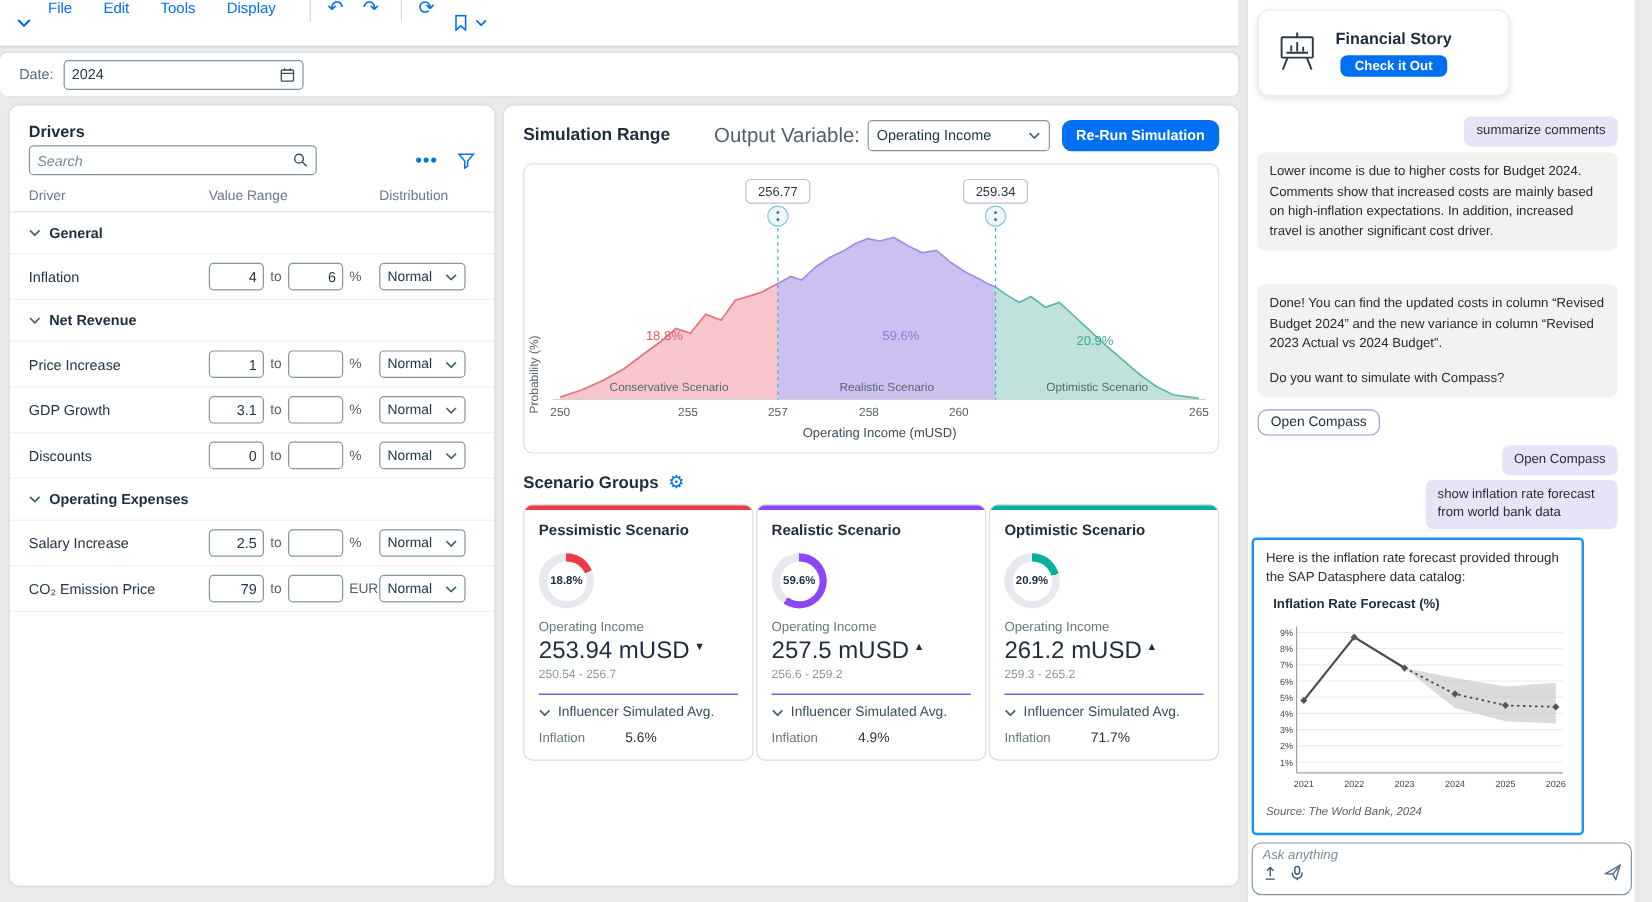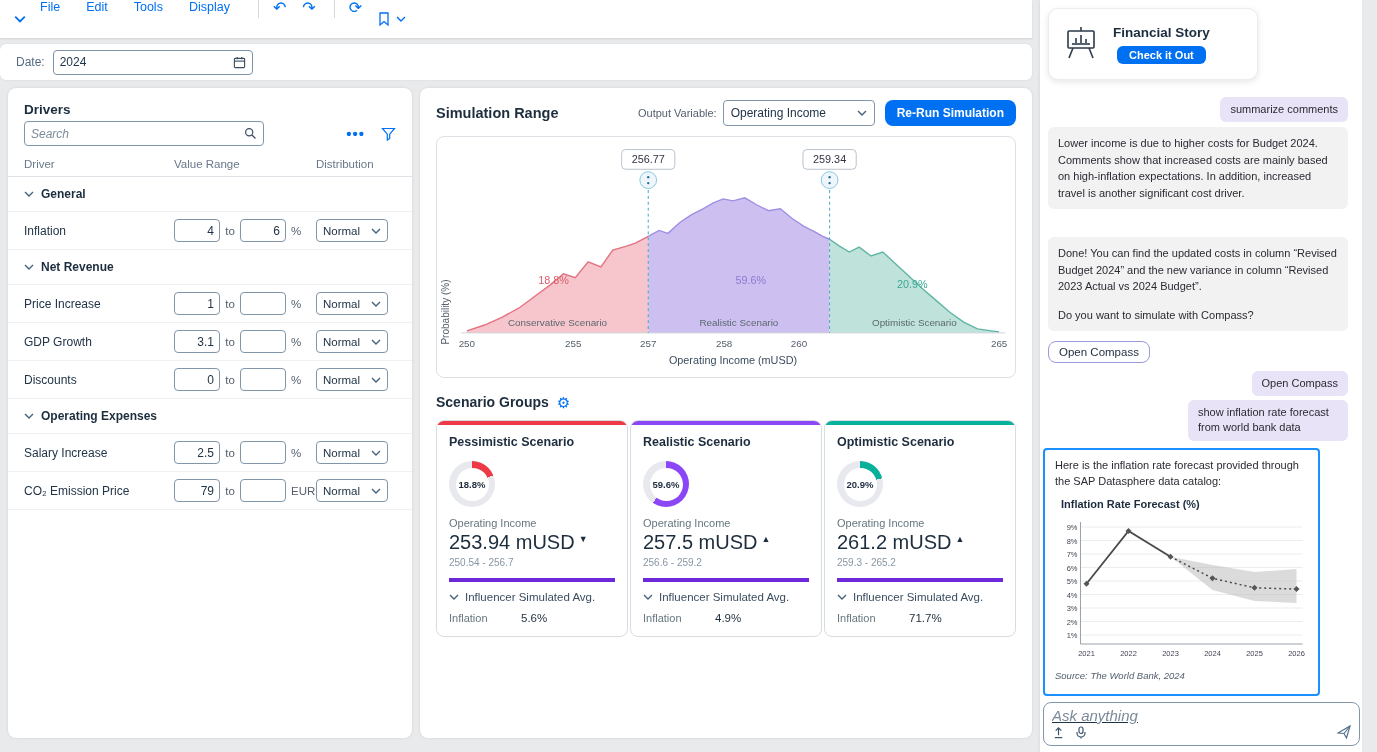--- a/index.html
+++ b/index.html
@@ -46,7 +46,7 @@
   .sim{position:absolute;left:420px;top:88px;width:612px;height:650px;padding:12px 16px;}
   .sim-header{display:flex;align-items:center;margin-bottom:10px;}
   .sim-title{font-weight:bold;font-size:14.5px;color:#1d2d3e;flex:1;}
-  .ov-label{font-size:11px;color:#55606e;margin-right:6px;}
+  .ov-label{font-size:17px;color:#55606e;margin-right:6px;}
   .ov-select{width:152px;height:26px;border:1px solid #8296aa;border-radius:4px;display:flex;align-items:center;justify-content:space-between;padding:0 7px;font-size:12px;color:#223548;background:#fff;cursor:pointer;}
   .rerun{margin-left:10px;background:#0070f2;color:#fff;font-size:12px;font-weight:bold;border:none;border-radius:8px;padding:6px 12px;font-family:inherit;cursor:pointer;}
   .chart-card{border:1px solid #dde1e5;border-radius:8px;height:242px;position:relative;padding:4px 6px 0 20px;}

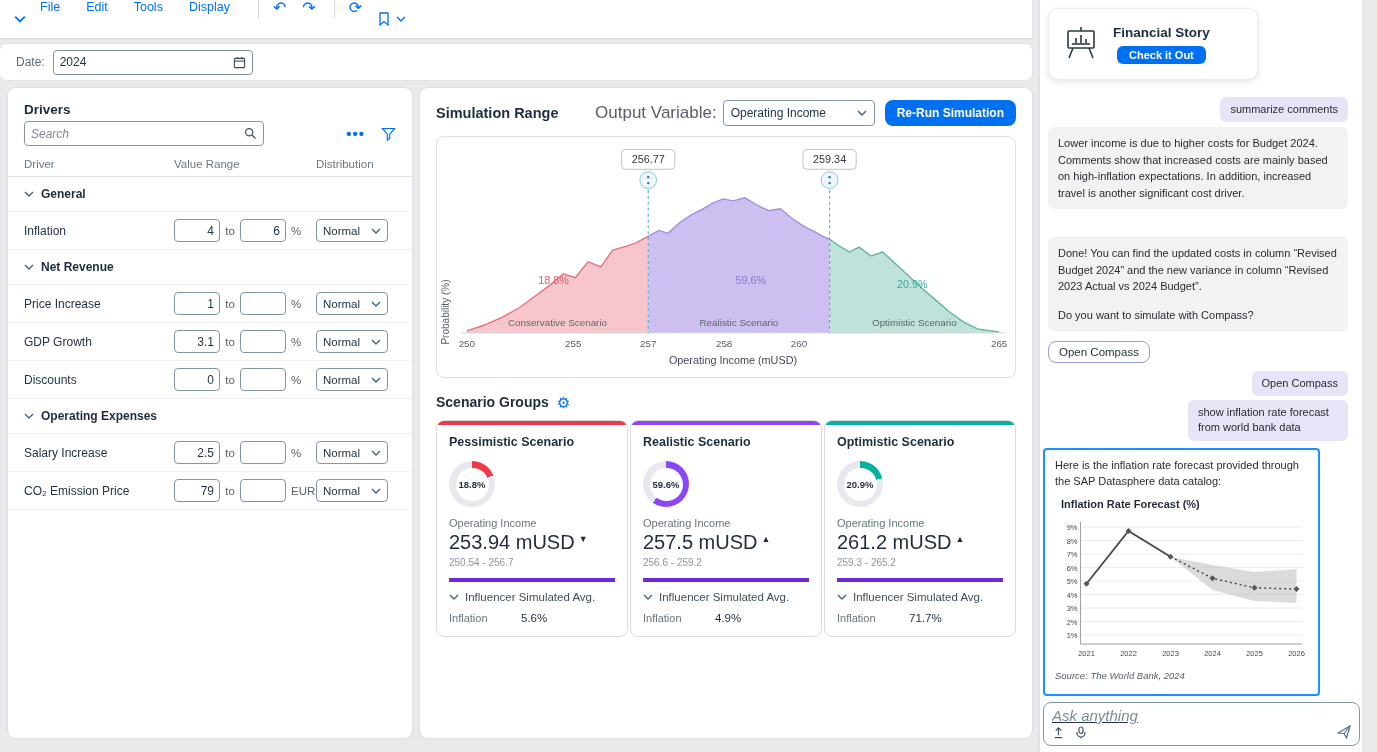--- a/index.html
+++ b/index.html
@@ -64,7 +64,7 @@
   .metric-label{font-size:11px;color:#66777f;}
   .metric-value{font-size:20px;color:#1d2d3e;display:flex;align-items:flex-start;gap:4px;margin-top:2px;}
   .trend{font-size:9px;margin-top:3px;color:#1d2d3e;}
-  .metric-range{font-size:10px;color:#8796a4;margin-top:3px;padding-bottom:10px;border-bottom:4px solid #6d28d9;}
+  .metric-range{font-size:10px;color:#8796a4;margin-top:3px;padding-bottom:10px;border-bottom:1px solid #6d28d9;}
   .inf-header{display:flex;align-items:center;gap:6px;font-size:11.5px;color:#3b4d5f;margin-top:9px;cursor:pointer;}
   .inf-row{display:flex;margin-top:9px;font-size:11px;color:#66777f;align-items:center;}
   .inf-name{width:72px;}

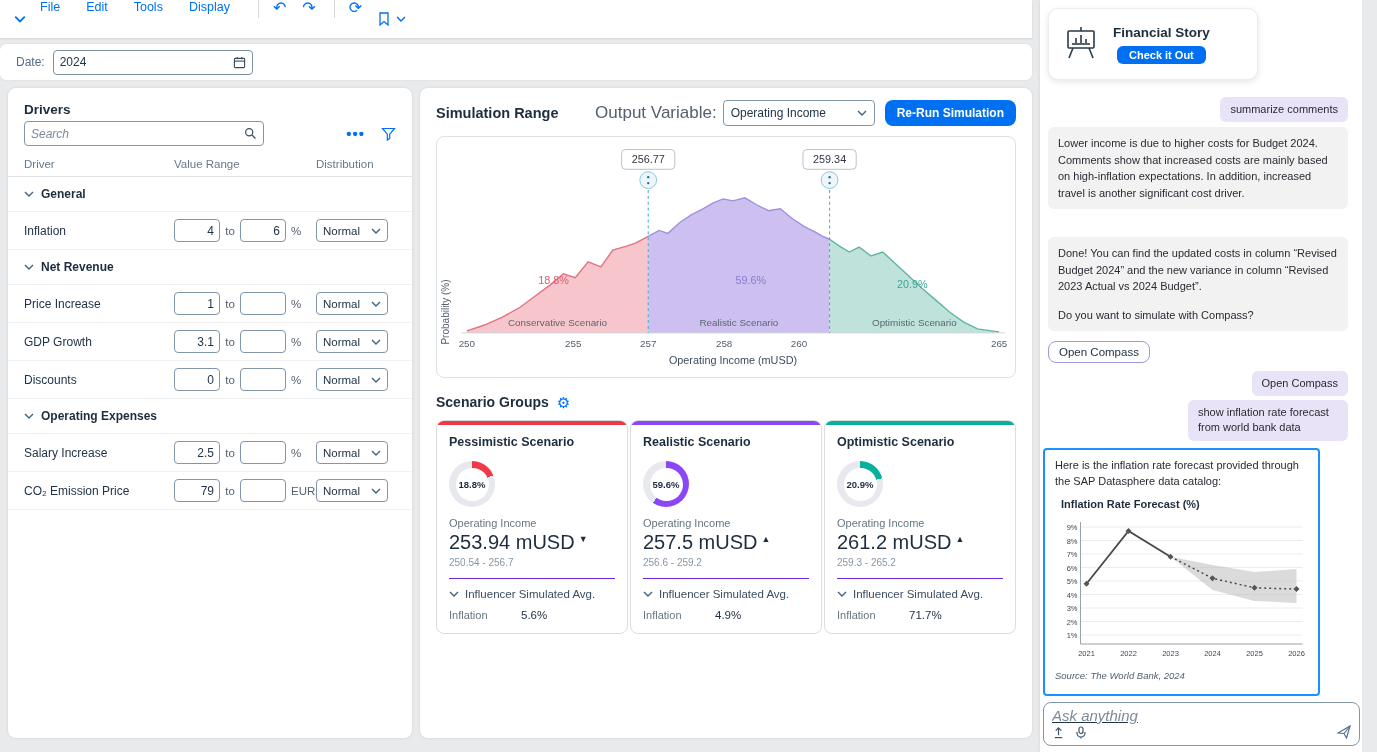--- a/index.html
+++ b/index.html
@@ -498,7 +498,7 @@
     </div>
 
     <div class="ask-box">
-      <input class="bare" style="font-size: 15px; text-decoration: underline;" placeholder="Ask anything">
+      <input class="bare" style="font-size: 11px;" placeholder="Ask anything">
       <div class="ask-icons">
         <span class="icon-btn">
           <svg width="13" height="13" viewBox="0 0 14 14" fill="none" stroke="#3b556e" stroke-width="1.3">

